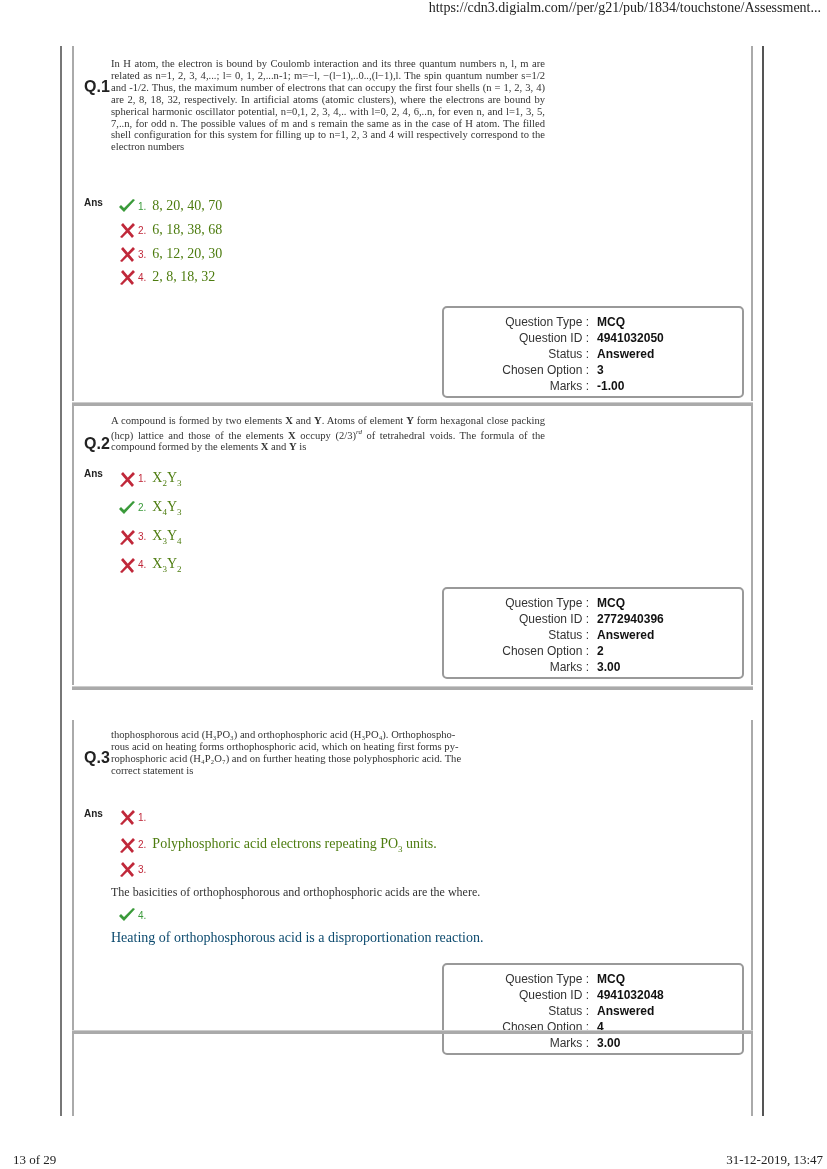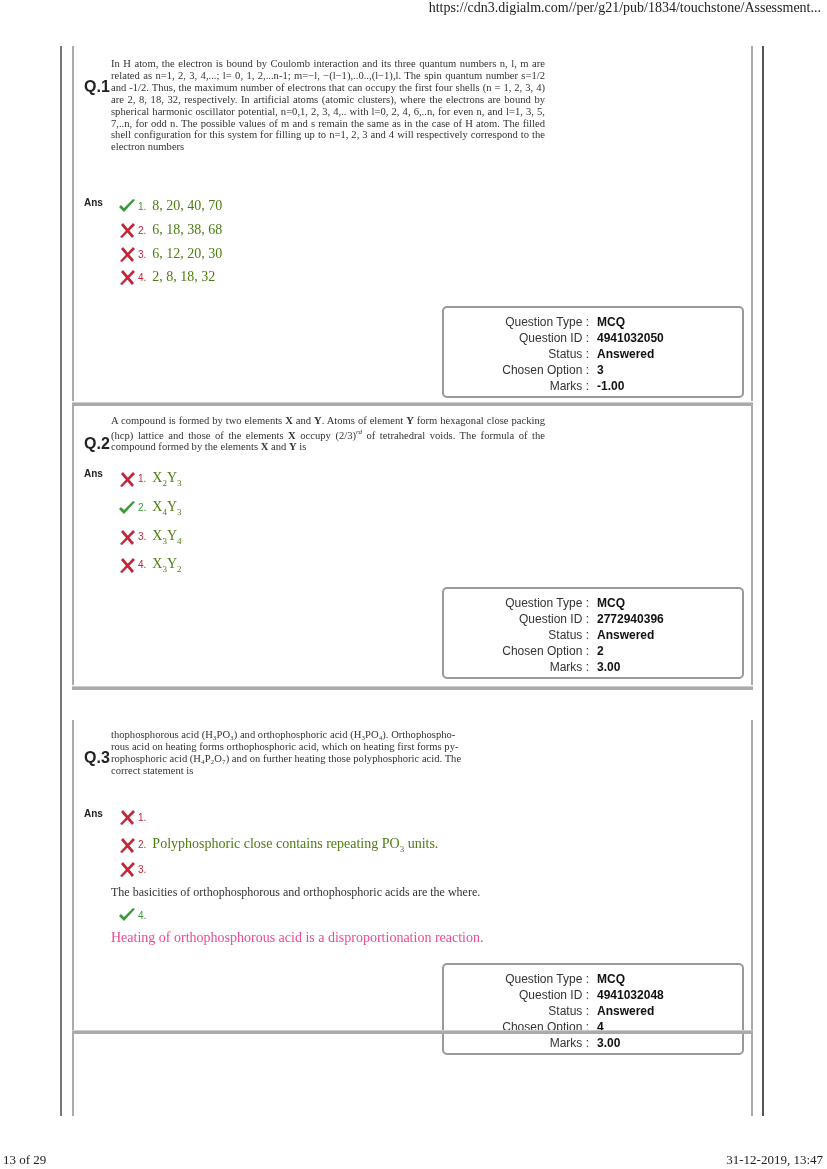--- a/index.html
+++ b/index.html
@@ -180,7 +180,7 @@
         <path d="M2 15 L15 1 L17 3 L4 16 Z M3 3 L5 1 L16 14 L14 16 Z" fill="#c0283a"></path>
       </svg>
     <span class="opt-num wrong">2.</span>
-    <span class="opt-text"><span>Polyphosphoric close contains repeating PO</span><sub>3</sub><span> units.</span></span>
+    <span class="opt-text"><span>Polyphosphoric acid electrons repeating PO</span><sub>3</sub><span> units.</span></span>
   </div>
   <div class="opt" style="top:141px;">
     <svg class="icon" viewBox="0 0 18 16">

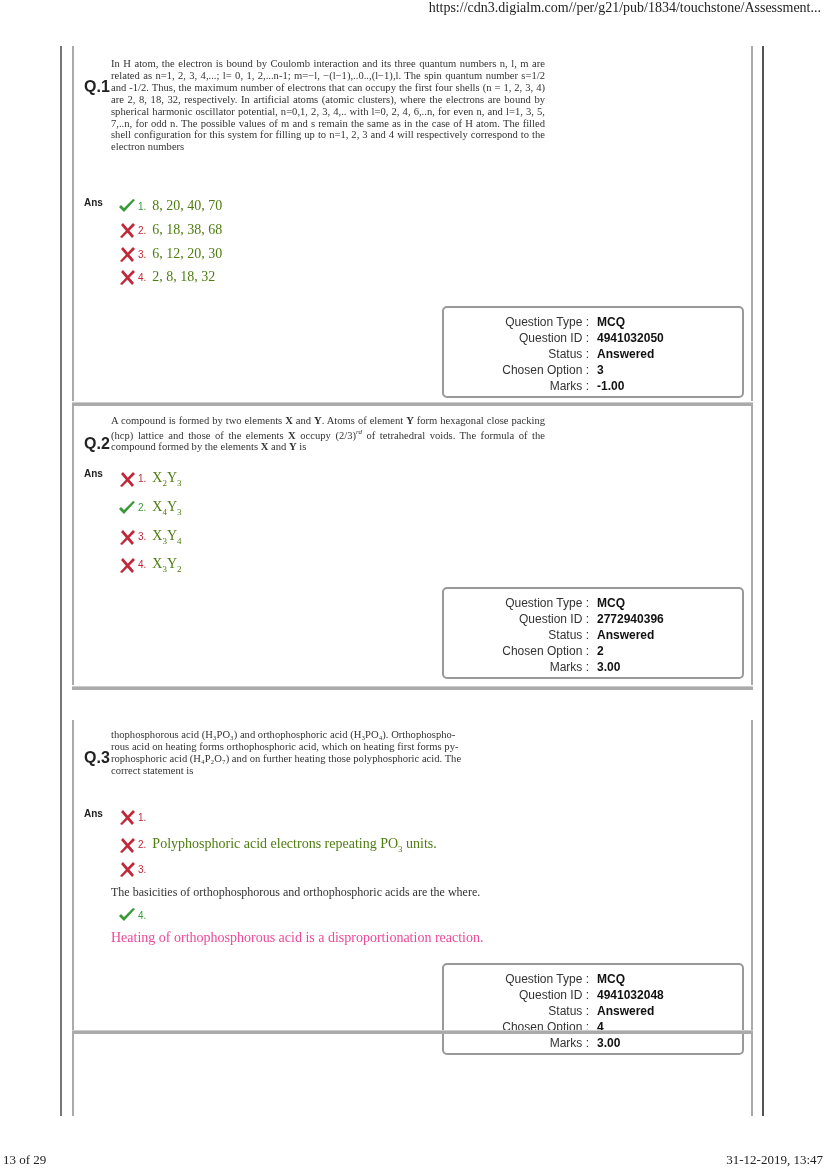--- a/index.html
+++ b/index.html
@@ -22,7 +22,7 @@
   .opt-text { font-size:14px; color:#4d7c0f; }
   .opt-text sub { font-size:9px; }
   .opt-block { position:absolute; left:37px; font-size:12px; color:#333; white-space:nowrap; }
-  .opt-block.big { font-size:14px; color:#ec4899; }
+  .opt-block.big { font-size:14px; color:#0c4a6e; }
   .meta { position:absolute; left:368px; width:302px; height:92px; border:2px solid #999; border-radius:5px; box-sizing:border-box; background:#fff; font-family:"Liberation Sans", sans-serif; font-size:12px; color:#333; }
   .meta-row { position:absolute; left:0; width:100%; height:16px; }
   .meta-key { position:absolute; right:153px; text-align:right; white-space:nowrap; }

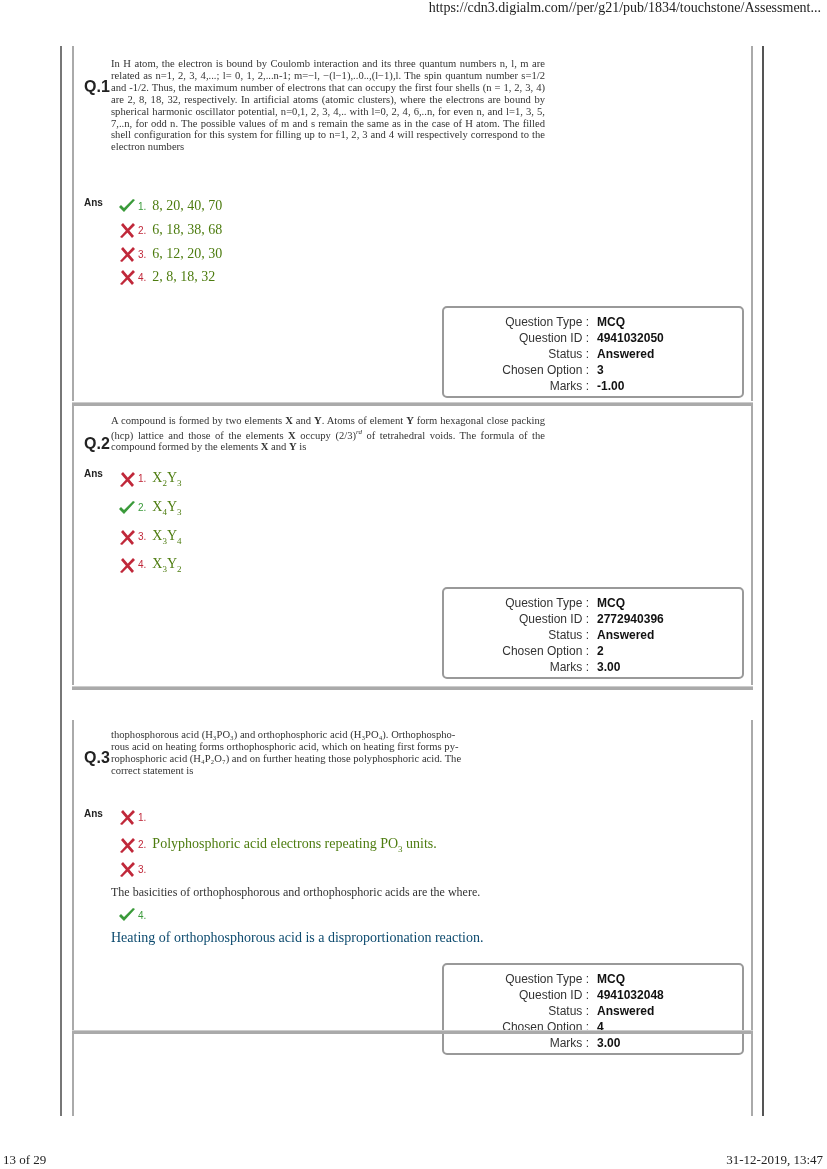--- a/index.html
+++ b/index.html
@@ -5,7 +5,7 @@
   html, body { margin:0; padding:0; background:#ffffff; }
   body { width:827px; height:1169px; position:relative; overflow:hidden; font-family:"Liberation Serif", serif; color:#222; }
   .hdr-url { position:absolute; right:6px; top:0px; font-size:14px; color:#222; font-family:"Liberation Serif", serif; white-space:nowrap; }
-  .footer-left { position:absolute; left:3px; top:1152px; font-size:13px; font-family:"Liberation Serif", serif; }
+  .footer-left { position:absolute; left:13px; top:1152px; font-size:13px; font-family:"Liberation Serif", serif; }
   .footer-right { position:absolute; right:4px; top:1152px; font-size:13px; font-family:"Liberation Serif", serif; }
   .outer-l { position:absolute; left:60px; top:46px; width:2px; height:1070px; background:#777; }
   .outer-r { position:absolute; left:762px; top:46px; width:2px; height:1070px; background:#555; }

